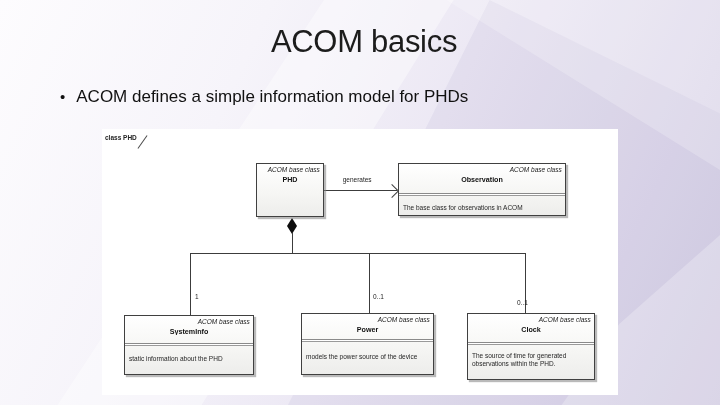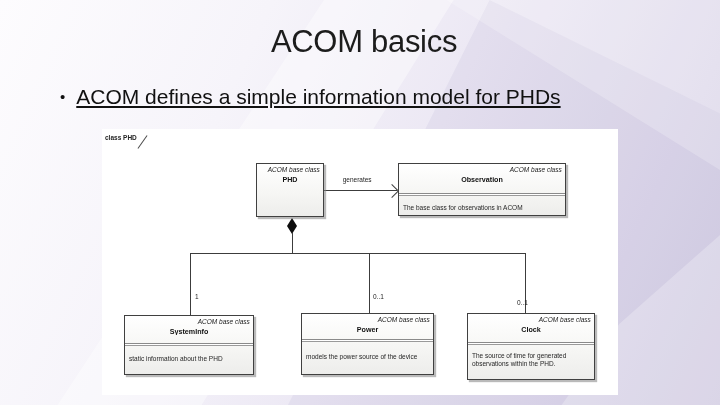--- a/index.html
+++ b/index.html
@@ -16,7 +16,7 @@
     font-size:31px;color:#1c1c1c;letter-spacing:-.3px;}
   .bullet-row{position:absolute;left:60px;top:85px;display:flex;align-items:flex-start;color:#111;}
   .bullet-dot{font-size:15px;line-height:24px;margin-right:11px;}
-  .bullet-text{font-size:21px;line-height:24px;text-decoration:underline;}
+  .bullet-text{font-size:17px;line-height:24px;}
 
   .panel{position:absolute;left:102px;top:129px;width:516px;height:266px;background:#ffffff;}
 

